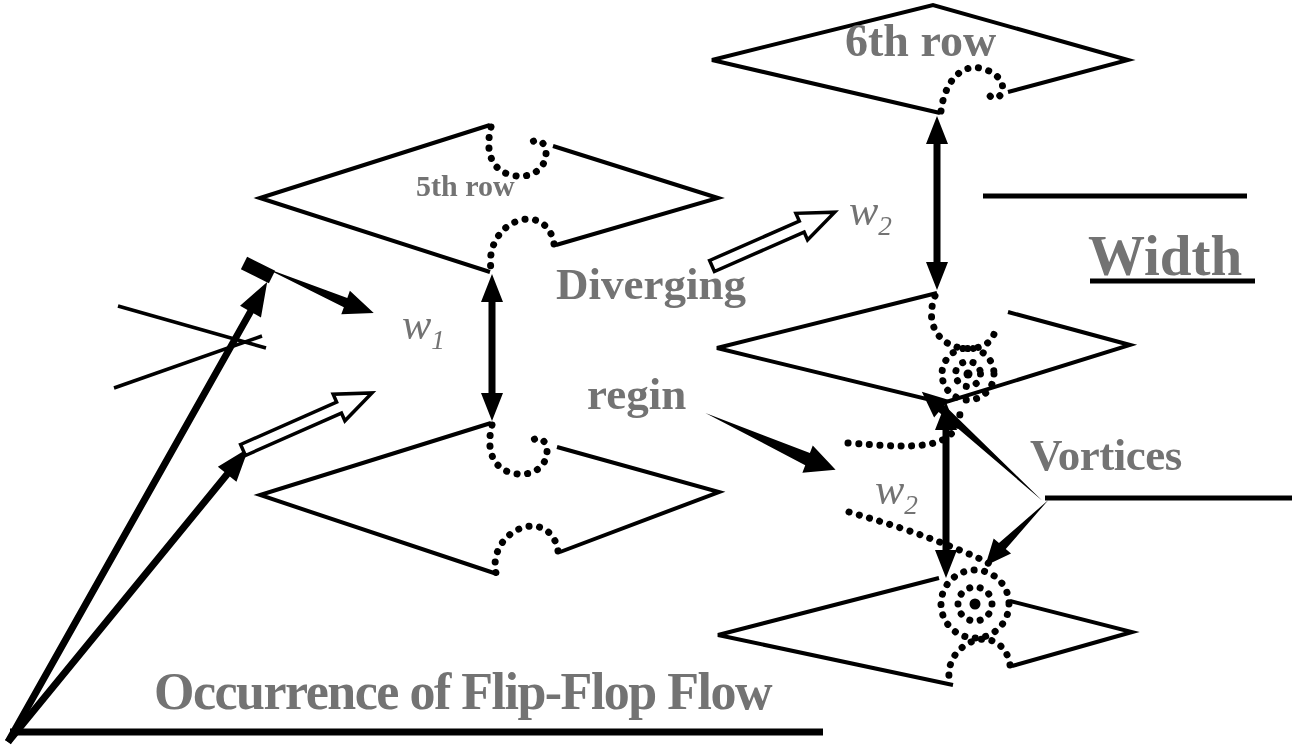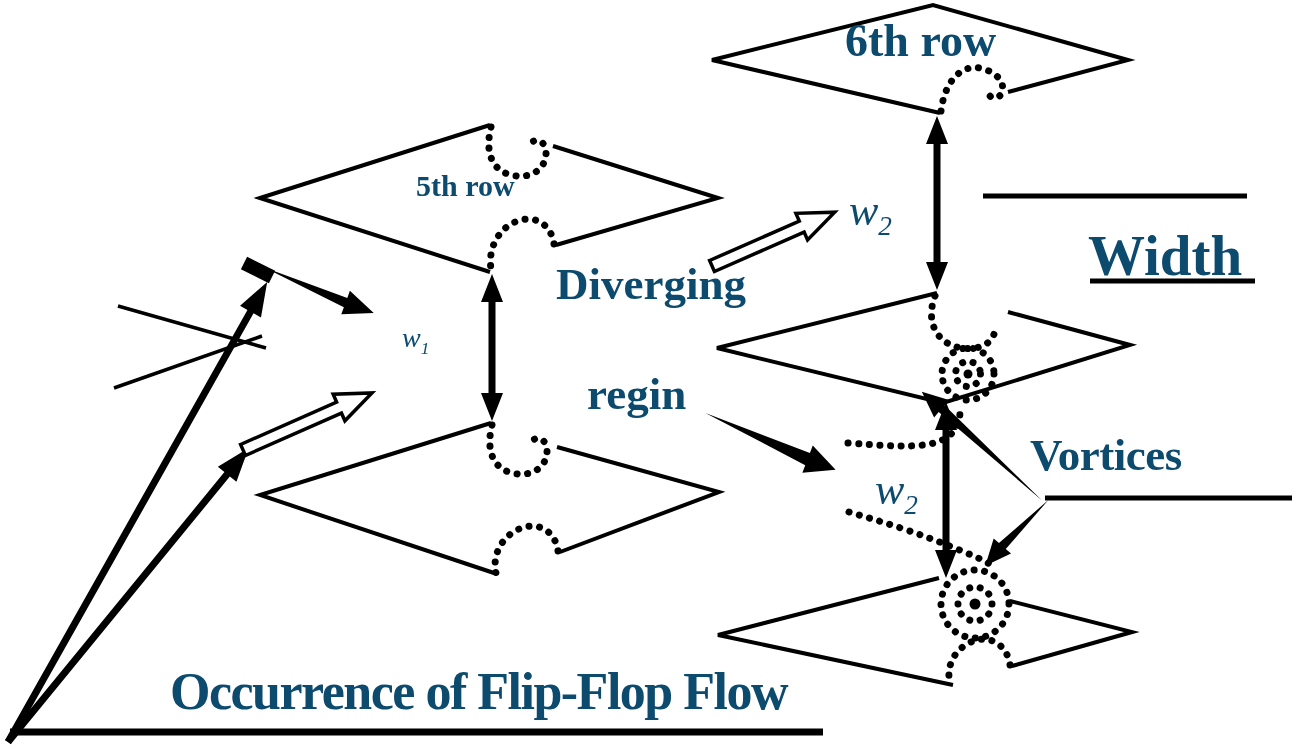--- a/index.html
+++ b/index.html
@@ -17,7 +17,7 @@
     font-weight:bold;
     line-height:1;
     white-space:nowrap;
-    color:#0c4a6e;
+    color:#737373;
   }
   .ital{font-style:italic;font-weight:normal;}
   .ital sub{font-size:0.62em;font-style:italic;}

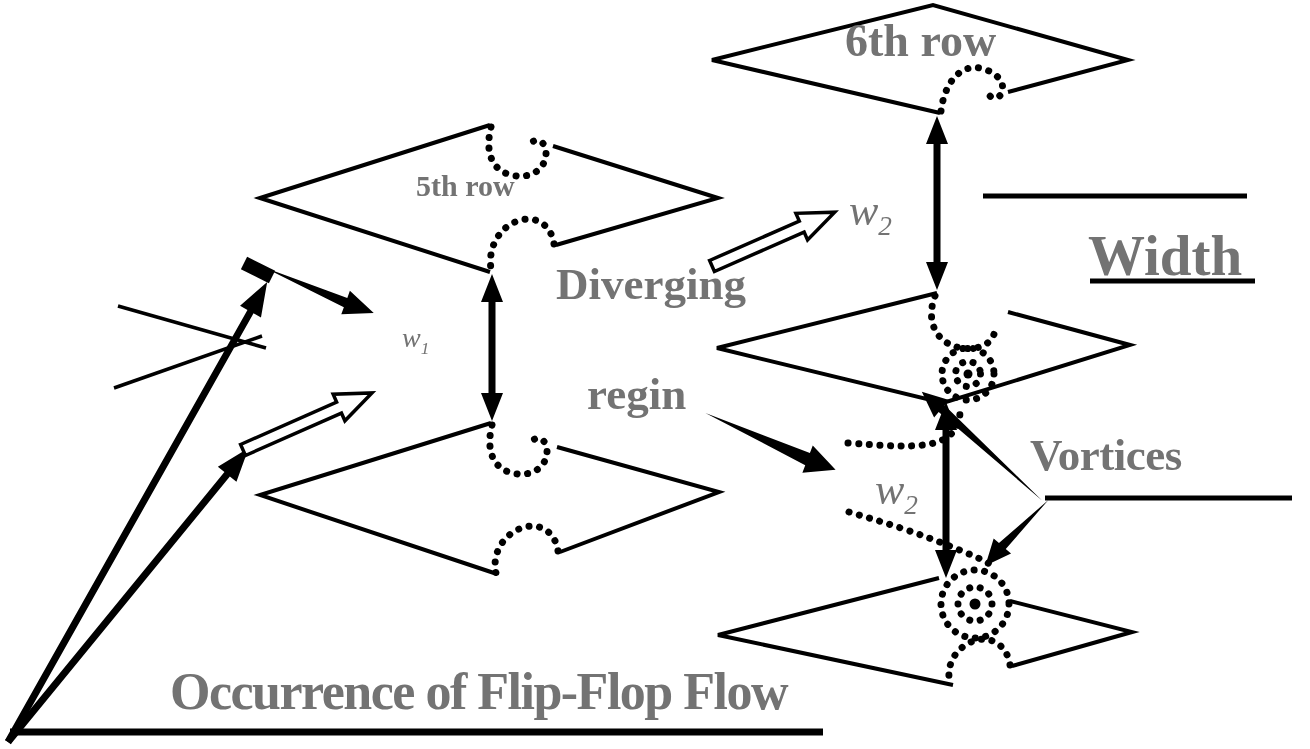--- a/index.html
+++ b/index.html
@@ -125,7 +125,7 @@
 
   <div class="lbl" style="left:1030px;top:433px;font-size:45px;letter-spacing:-0.5px;">Vortices</div>
 
-  <div class="lbl ital" style="left:402px;top:324px;font-size:28px;">
+  <div class="lbl ital" style="left:402px;top:303px;font-size:44px;">
     <span>w</span><sub>1</sub>
   </div>
 

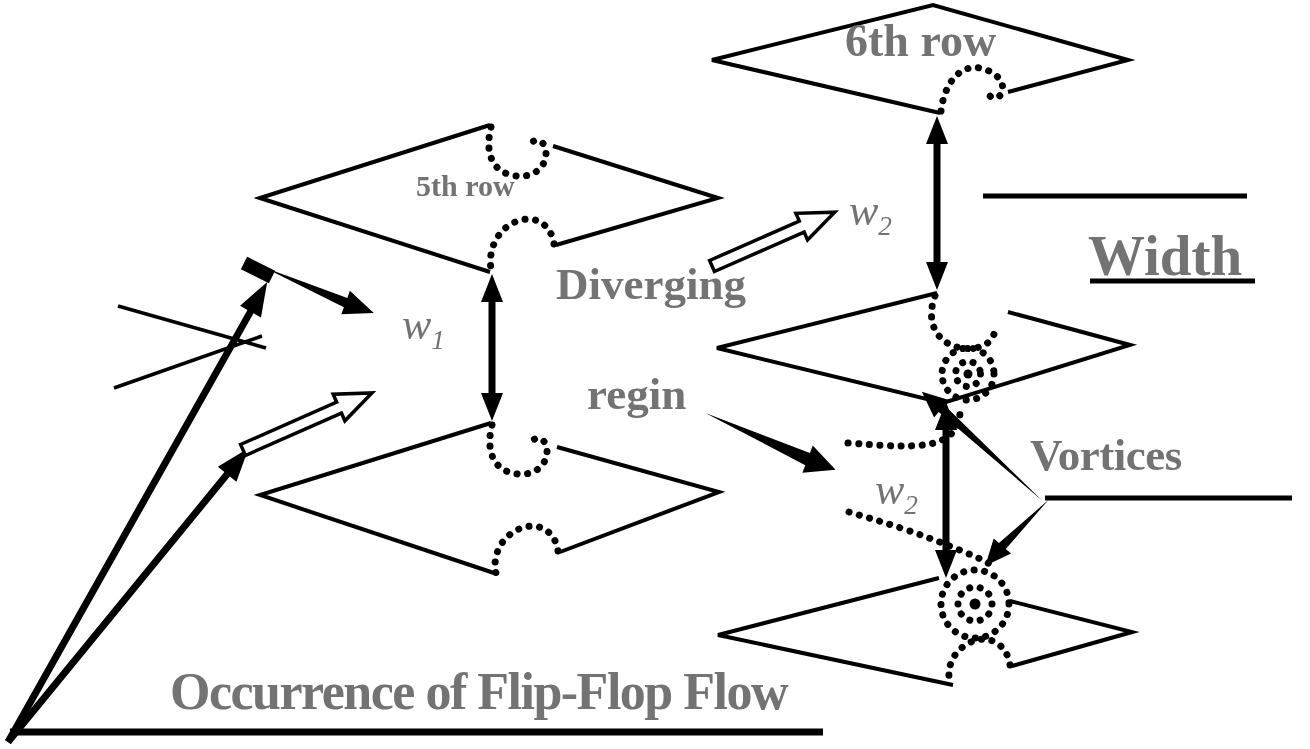--- a/index.html
+++ b/index.html
@@ -137,7 +137,7 @@
     <span>w</span><sub>2</sub>
   </div>
 
-  <div class="lbl" style="left:170px;top:666px;font-size:52px;letter-spacing:-1.5px;">Occurrence of Flip-Flop Flow</div>
+  <div class="lbl" style="left:154px;top:666px;font-size:52px;letter-spacing:-1.5px;">Occurrence of Flip-Flop Flow</div>
 
 </div>
 

